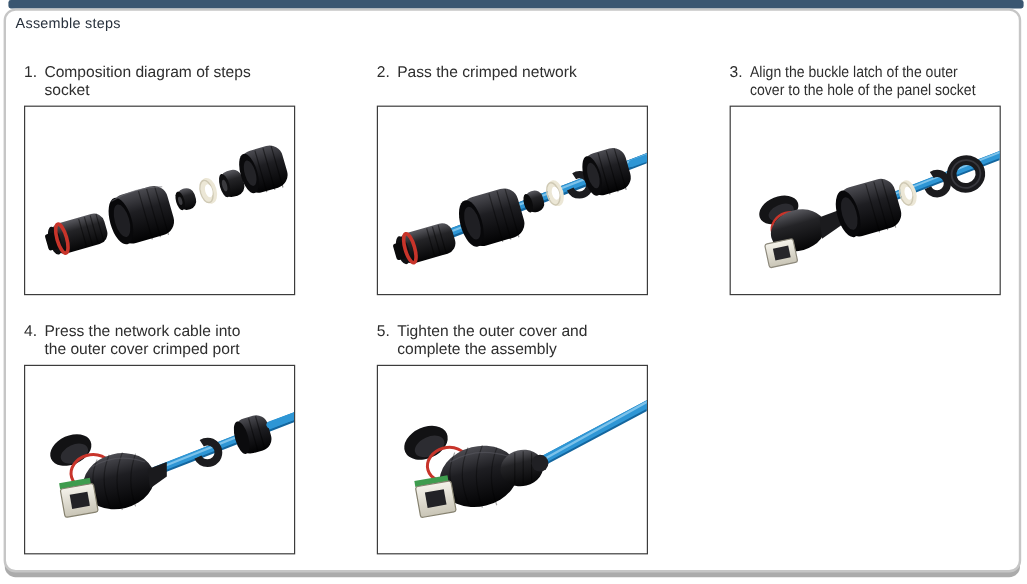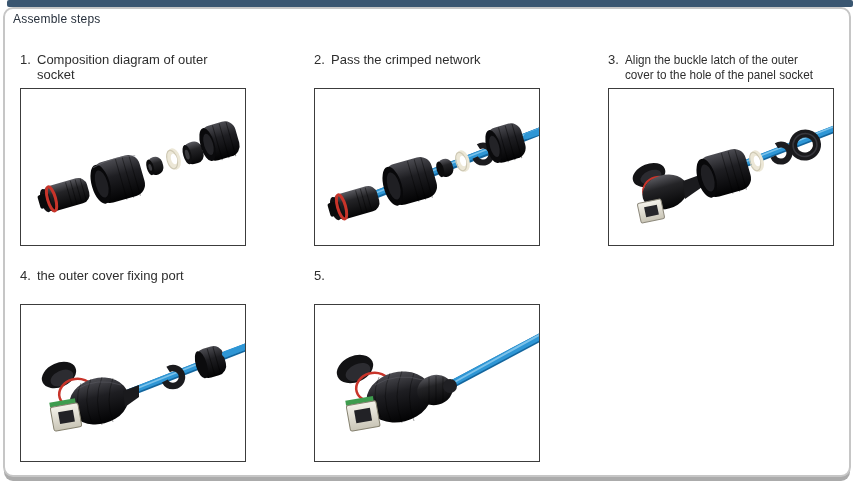--- a/index.html
+++ b/index.html
@@ -61,7 +61,7 @@
     <div class="step-heading">
       <span class="step-num">1.</span>
       <span class="step-lines">
-        <span>Composition diagram of outer</span>
+        <span>Composition diagram of steps</span>
         <span>socket</span>
       </span>
     </div>

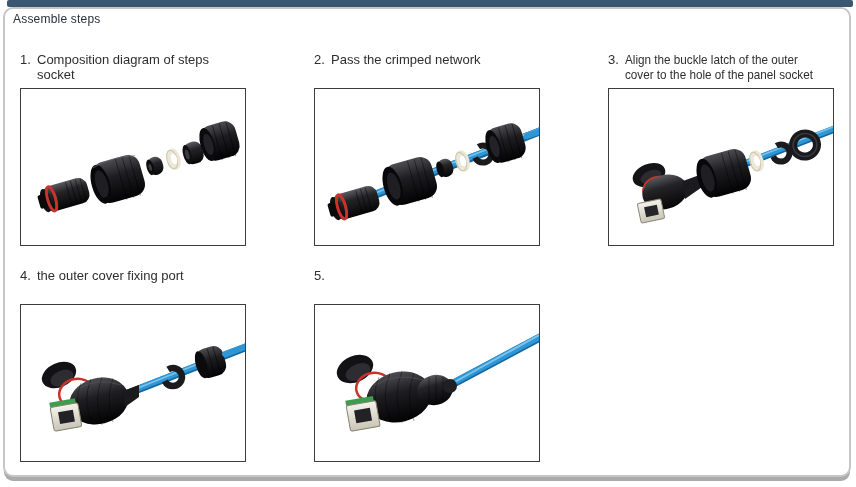--- a/index.html
+++ b/index.html
@@ -204,6 +204,7 @@
     <div class="step-heading">
       <span class="step-num">4.</span>
       <span class="step-lines">
+        <span>Press the network cable into</span>
         <span>the outer cover fixing port</span>
       </span>
     </div>

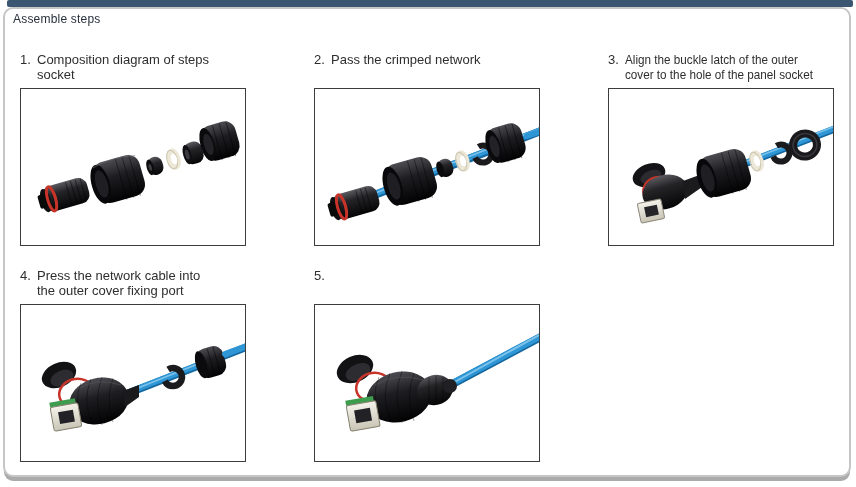--- a/index.html
+++ b/index.html
@@ -243,6 +243,10 @@
   <div class="step">
     <div class="step-heading">
       <span class="step-num">5.</span>
+      <span class="step-lines">
+        <span>Tighten the outer cover and</span>
+        <span>complete the assembly</span>
+      </span>
     </div>
     <div class="photo">
       <svg viewBox="0 0 224 156" aria-label="complete-assembly-photo">

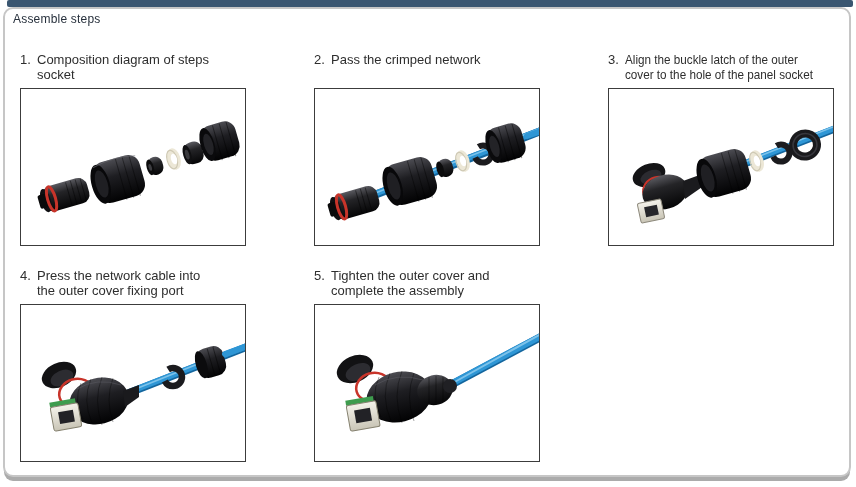--- a/index.html
+++ b/index.html
@@ -205,7 +205,7 @@
       <span class="step-num">4.</span>
       <span class="step-lines">
         <span>Press the network cable into</span>
-        <span>the outer cover fixing port</span>
+        <span>the outer cover crimped port</span>
       </span>
     </div>
     <div class="photo">

